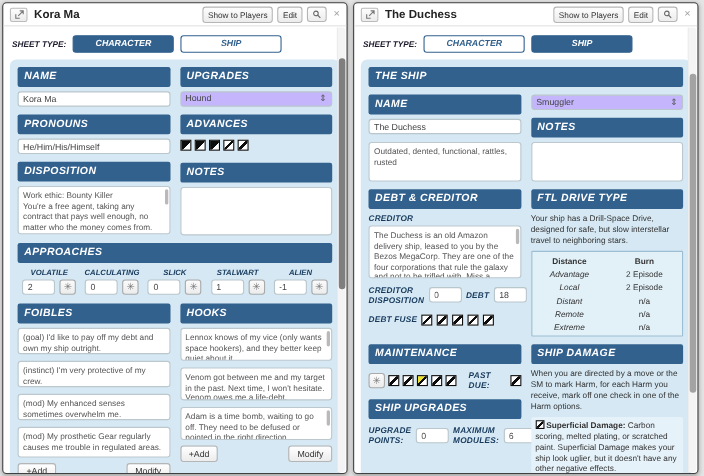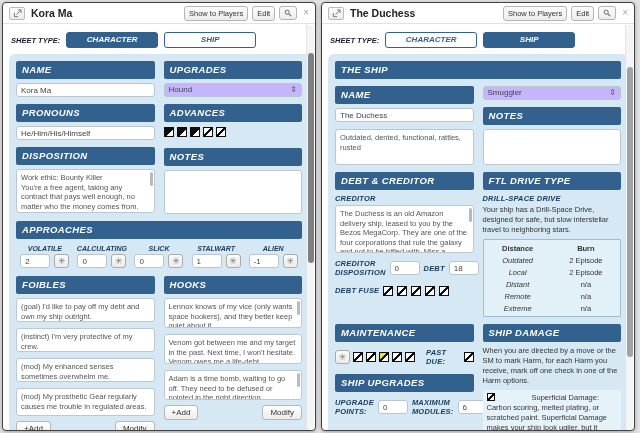--- a/index.html
+++ b/index.html
@@ -317,7 +317,6 @@
       </div>
       <div class="col">
         <div class="shdr">FTL DRIVE TYPE</div>
-        <div class="slbl">DRILL-SPACE DRIVE</div>
         <div class="para">Your ship has a Drill-Space Drive, designed for safe, but slow interstellar travel to neighboring stars.</div>
         <div class="ftbl">
           <div class="trow thead">

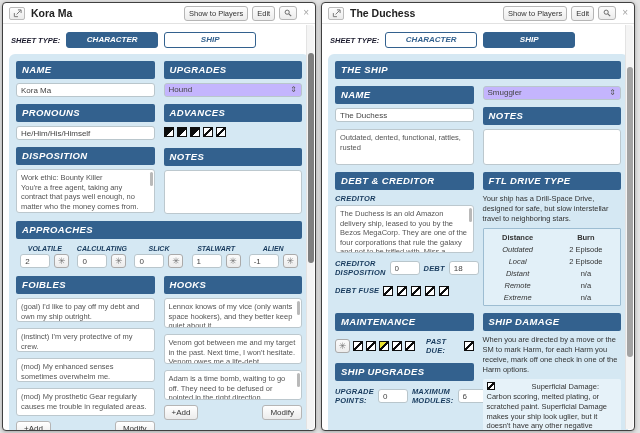--- a/index.html
+++ b/index.html
@@ -324,7 +324,7 @@
             <span>Burn</span>
           </div>
           <div class="trow">
-            <span class="tc1">Outdated</span>
+            <span class="tc1">Advantage</span>
             <span>2 Episode</span>
           </div>
           <div class="trow">

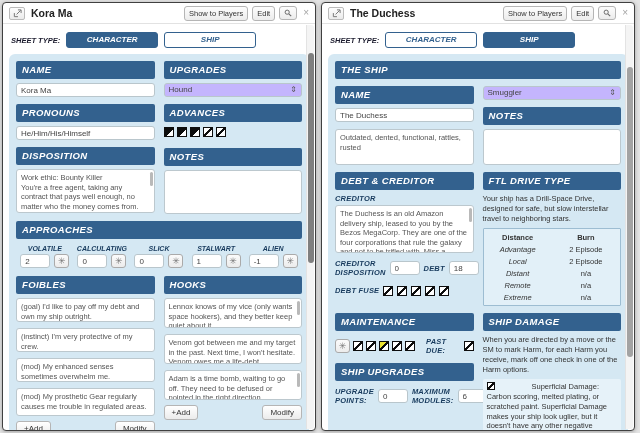--- a/index.html
+++ b/index.html
@@ -69,7 +69,7 @@
   .para { font-size:7.5px; color:#333; line-height:1.3; margin-bottom:5px; }
   .harm { font-size:7.5px; color:#333; line-height:1.3; margin-bottom:6px; padding:3px 4px; border-radius:2px; }
   .harm.lt { background:#e6f2f9; }
-  .htitle { font-weight:normal;padding-left:35px; }
+  .htitle { font-weight:bold; }
   
   .disp { display:flex; align-items:center; gap:4px; margin-top:4px; }
   .disp .inp { width:30px; flex:none; display:inline-block; }

